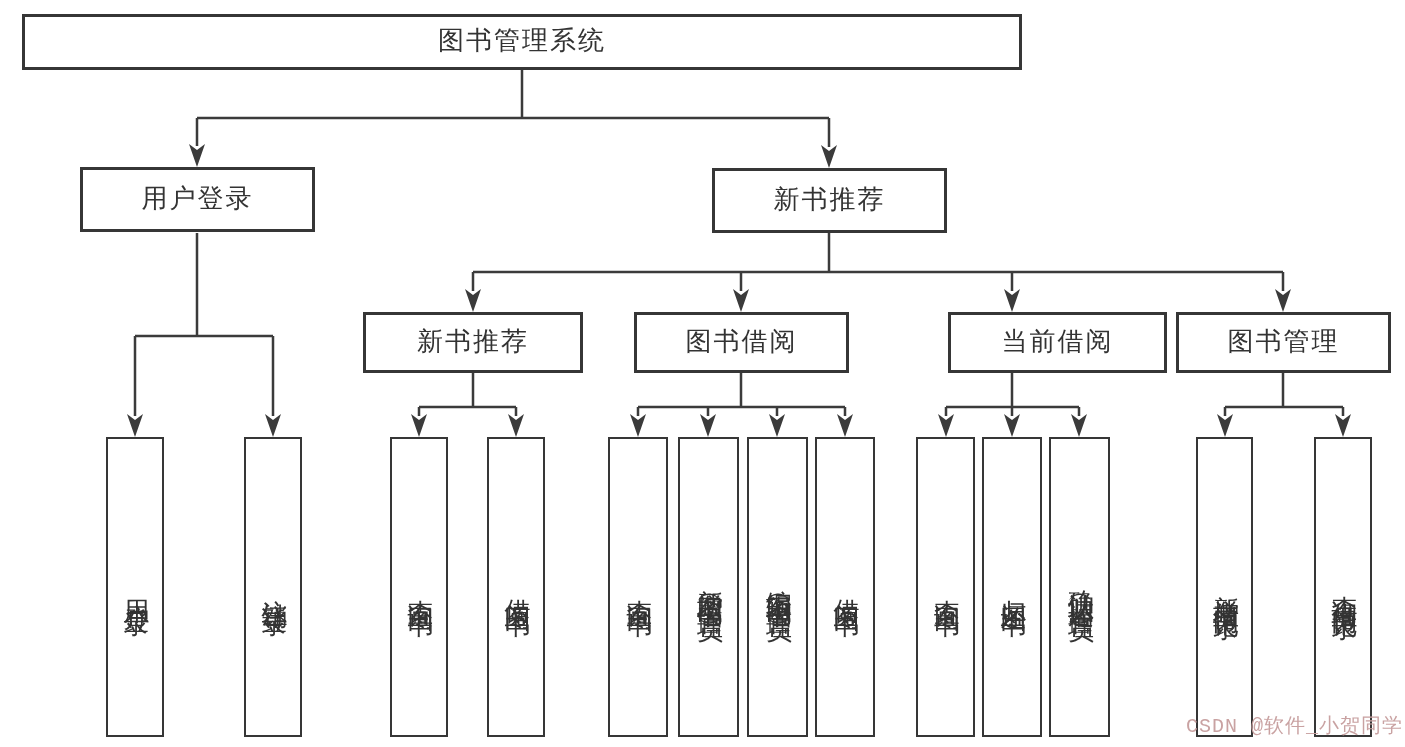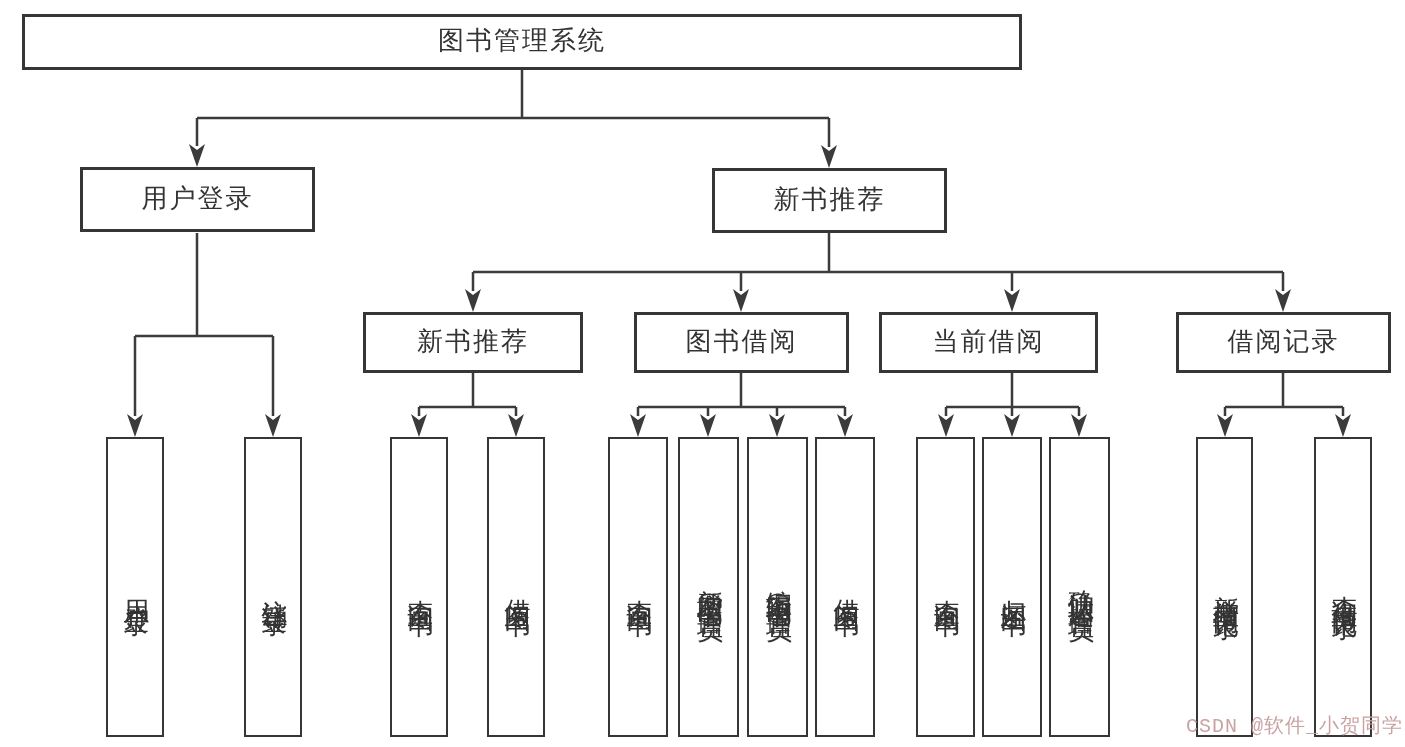--- a/index.html
+++ b/index.html
@@ -111,7 +111,7 @@
   <div class="node h" style="left:634px;top:312px;width:215px;height:61px">
     <span>图书借阅</span>
   </div>
-  <div class="node h" style="left:879px;top:312px;width:219px;height:61px">
+  <div class="node h" style="left:948px;top:312px;width:219px;height:61px">
     <span>当前借阅</span>
   </div>
   <div class="node h" style="left:1176px;top:312px;width:215px;height:61px">

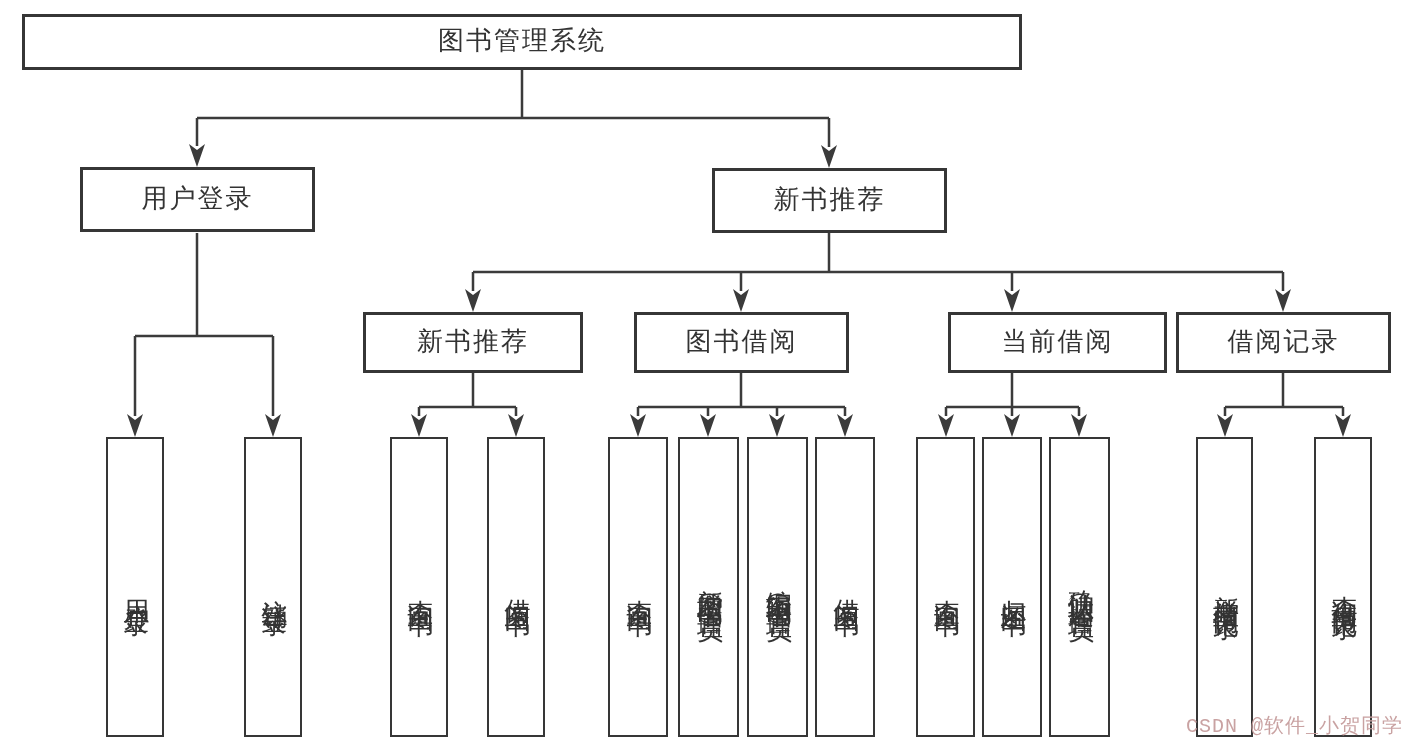--- a/index.html
+++ b/index.html
@@ -115,7 +115,7 @@
     <span>当前借阅</span>
   </div>
   <div class="node h" style="left:1176px;top:312px;width:215px;height:61px">
-    <span>借阅记录</span>
+    <span>图书管理</span>
   </div>
 
   <div class="node v" style="left:106px;top:437px;width:58px;height:300px">

